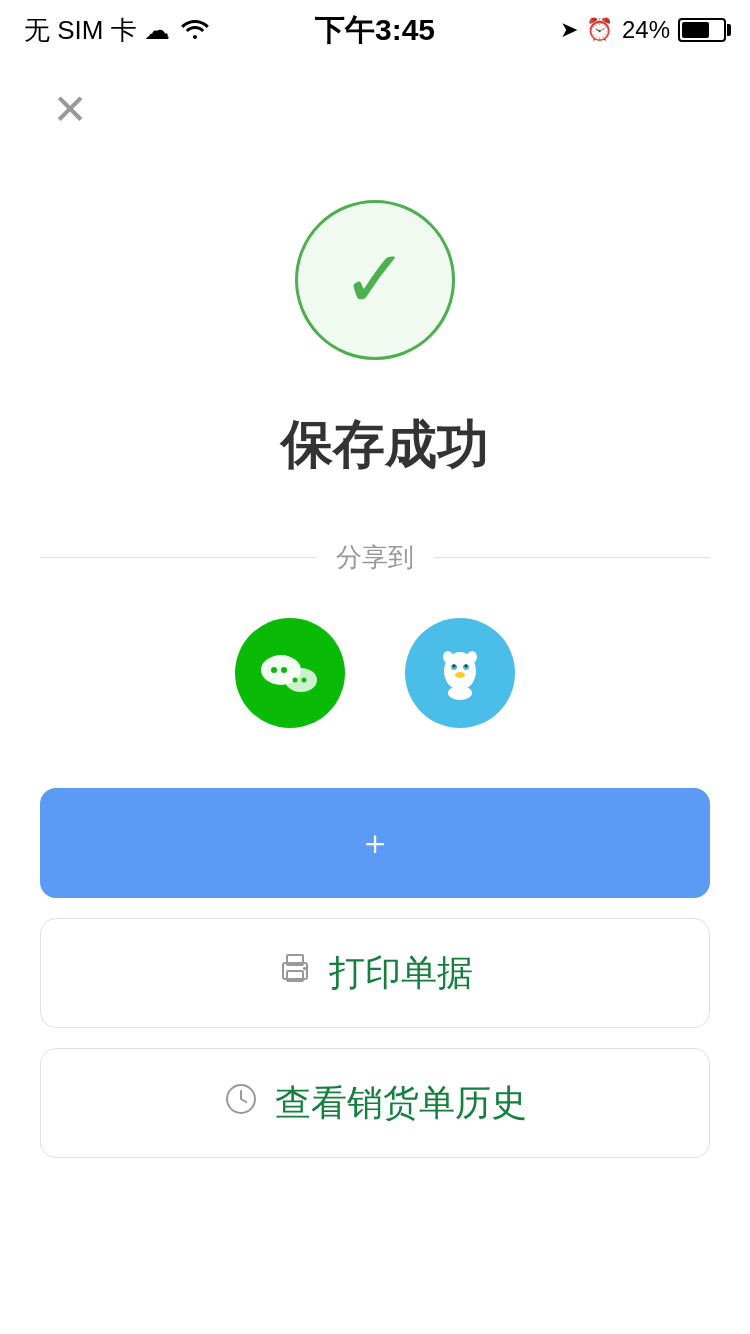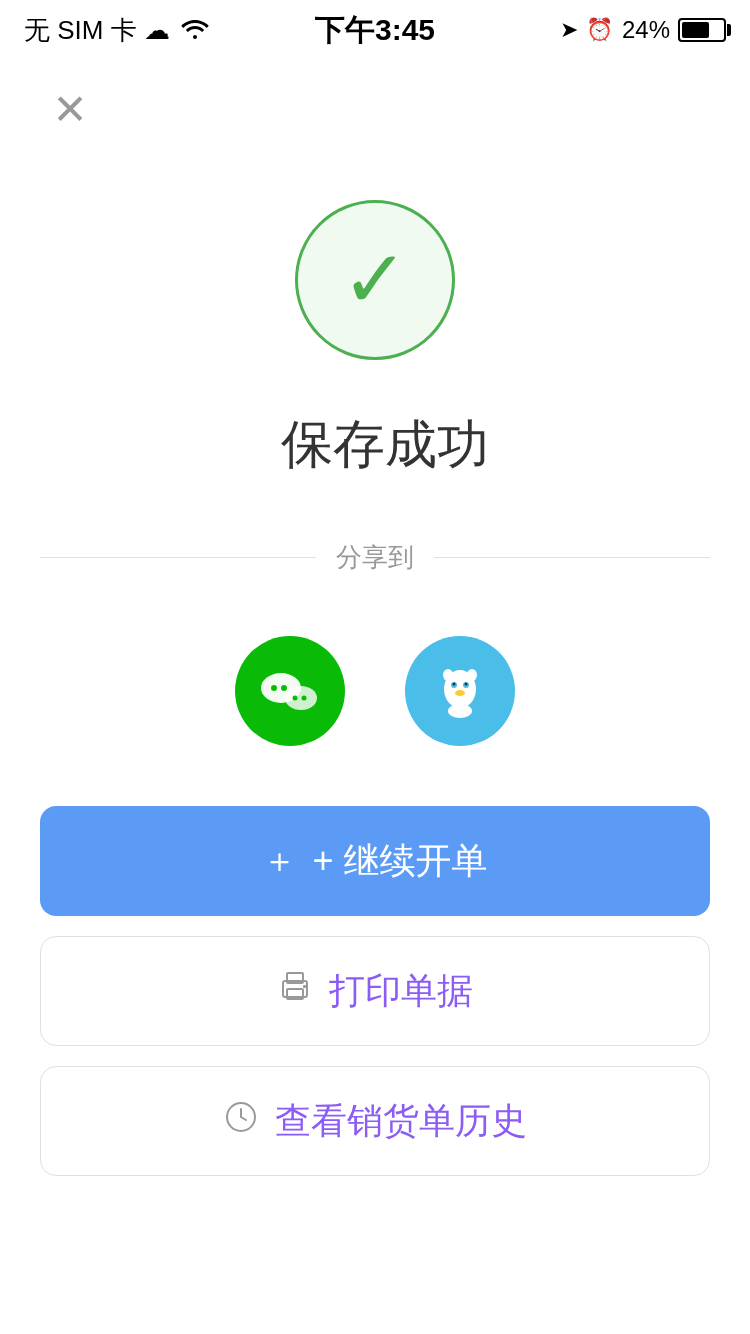--- a/index.html
+++ b/index.html
@@ -140,7 +140,7 @@
     
     .success-text {
       font-size: 52px;
-      font-weight: 400;
+      font-weight: 700;
       color: #333;
       margin-bottom: 60px;
       margin-left: 20px;

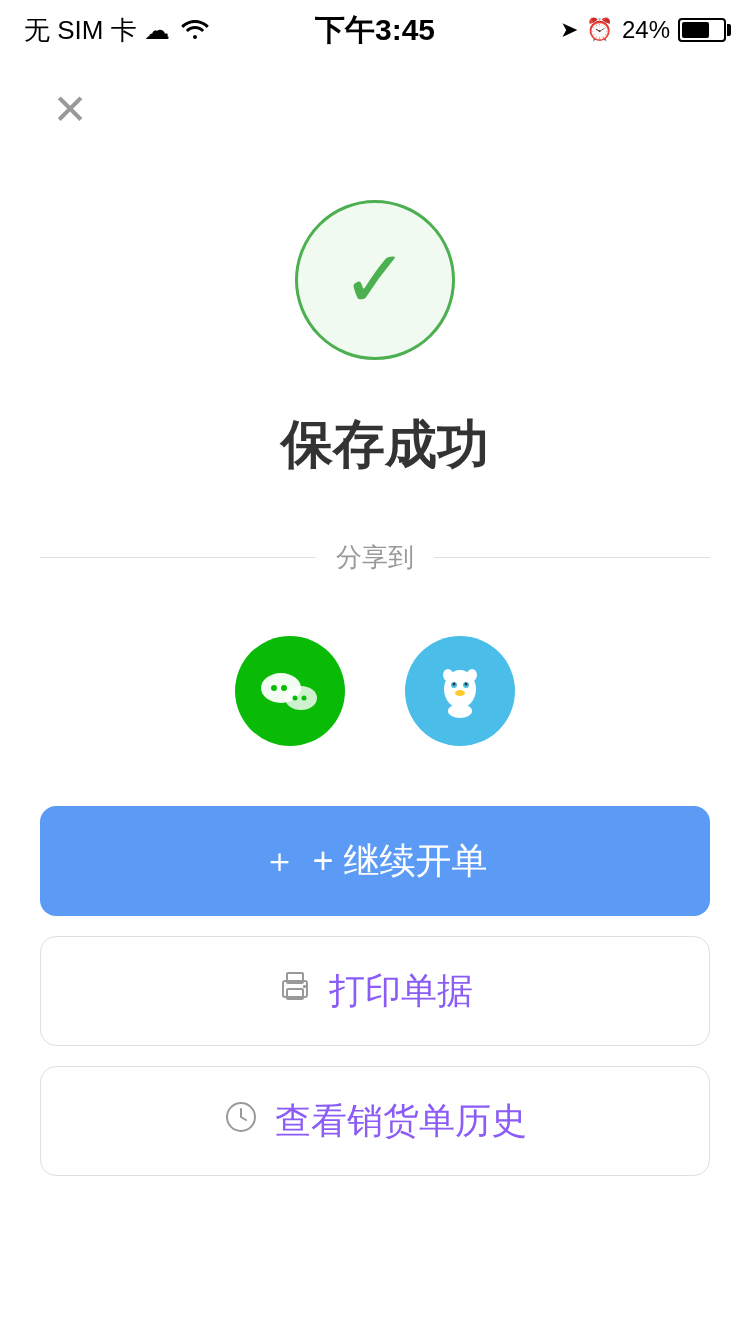--- a/index.html
+++ b/index.html
@@ -156,7 +156,7 @@
       display: flex;
       align-items: center;
       gap: 20px;
-      margin-bottom: 61px;
+      margin-bottom: 43px;
     }
 
     .divider-line {

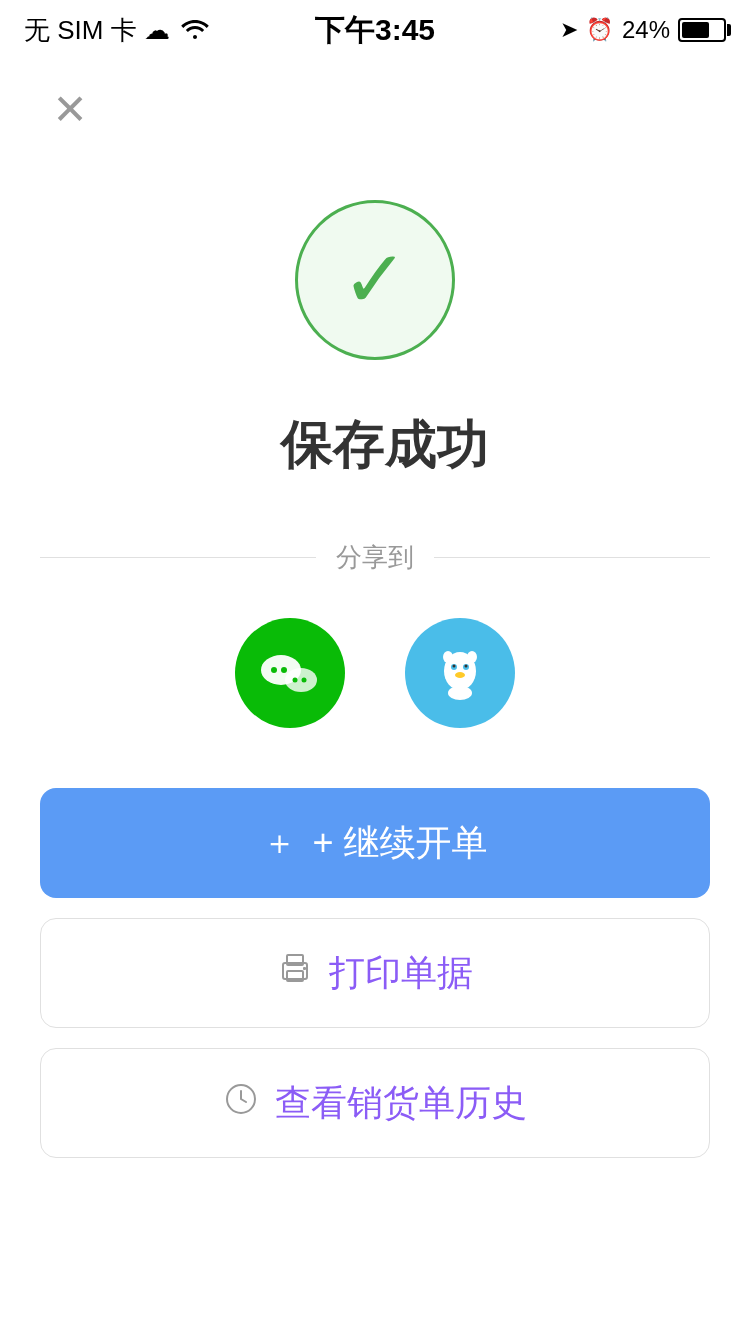--- a/index.html
+++ b/index.html
@@ -335,7 +335,6 @@
 
     <button class="btn-primary">
       <span class="btn-icon">＋</span>
-      <span>+ 继续开单</span>
     </button>
 
     <button class="btn-secondary">

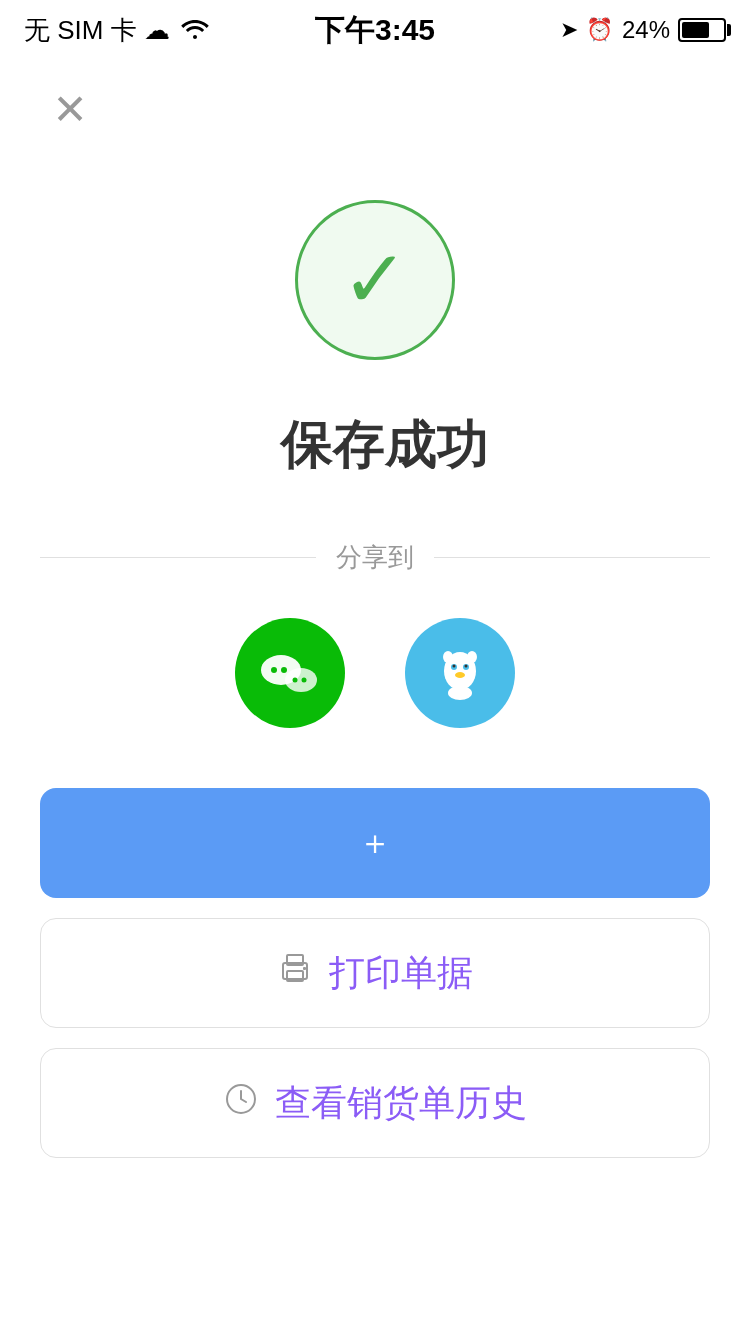--- a/index.html
+++ b/index.html
@@ -244,7 +244,7 @@
       gap: 16px;
       cursor: pointer;
       font-size: 36px;
-      color: #8b5cf6;
+      color: #15803d;
       font-weight: 400;
     }
 

